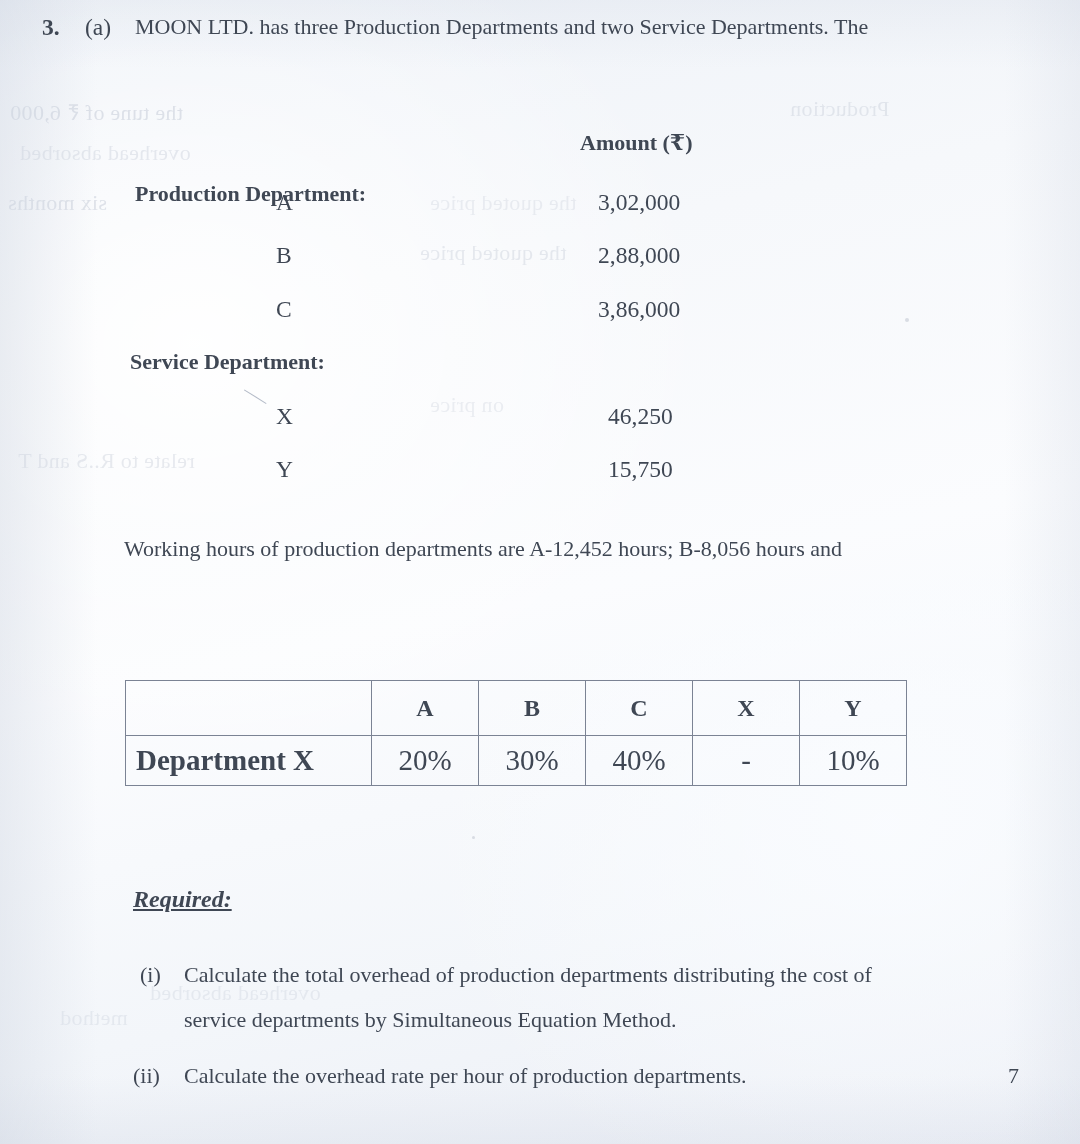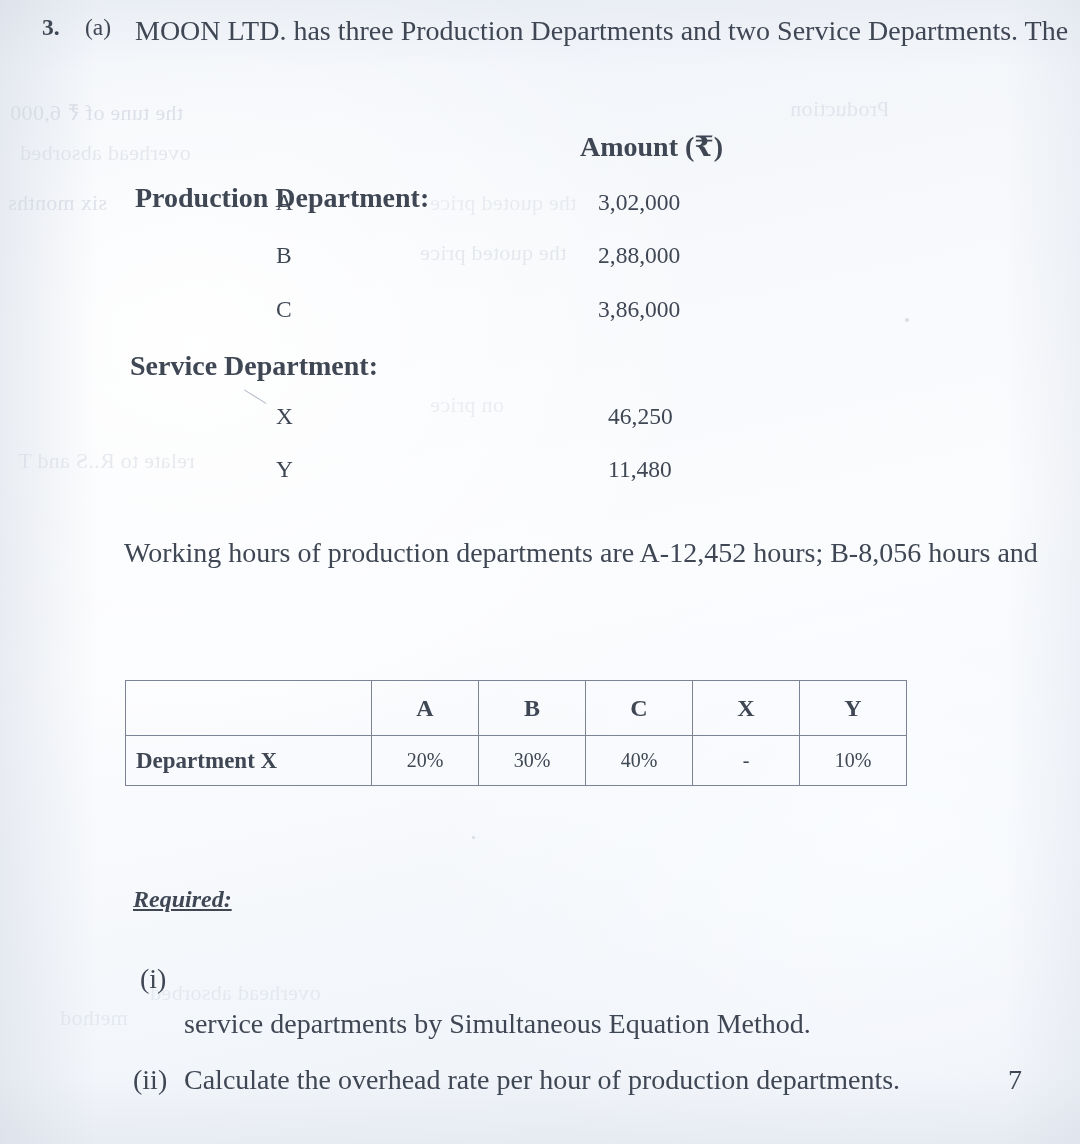--- a/index.html
+++ b/index.html
@@ -64,7 +64,7 @@
   .line {
     position: absolute;
     white-space: nowrap;
-    font-size: 28px;
+    font-size: 22px;
     line-height: 1.18;
     color: #3f4754;
   }

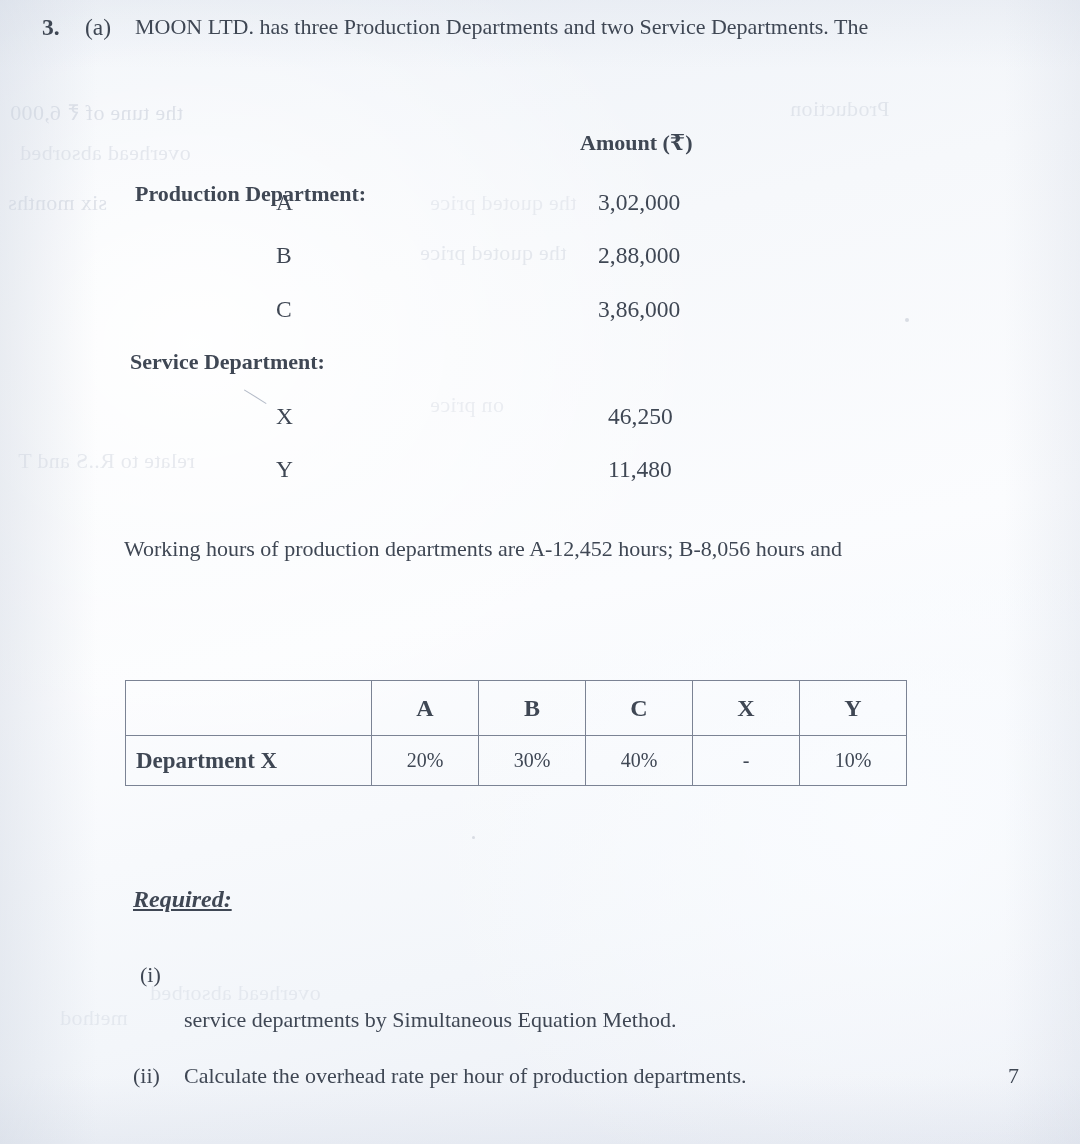--- a/index.html
+++ b/index.html
@@ -193,7 +193,7 @@
   </div>
   <div class="amt-row">
     <span class="amt-key" style="left:276px; top:456px;">Y</span>
-    <span class="amt-val" style="left:608px; top:456px;">11,480</span>
+    <span class="amt-val" style="left:608px; top:456px;">15,750</span>
   </div>
 
   <div class="line" style="left:124px; top:536px;">Working hours of production departments are A-12,452 hours; B-8,056 hours and</div>

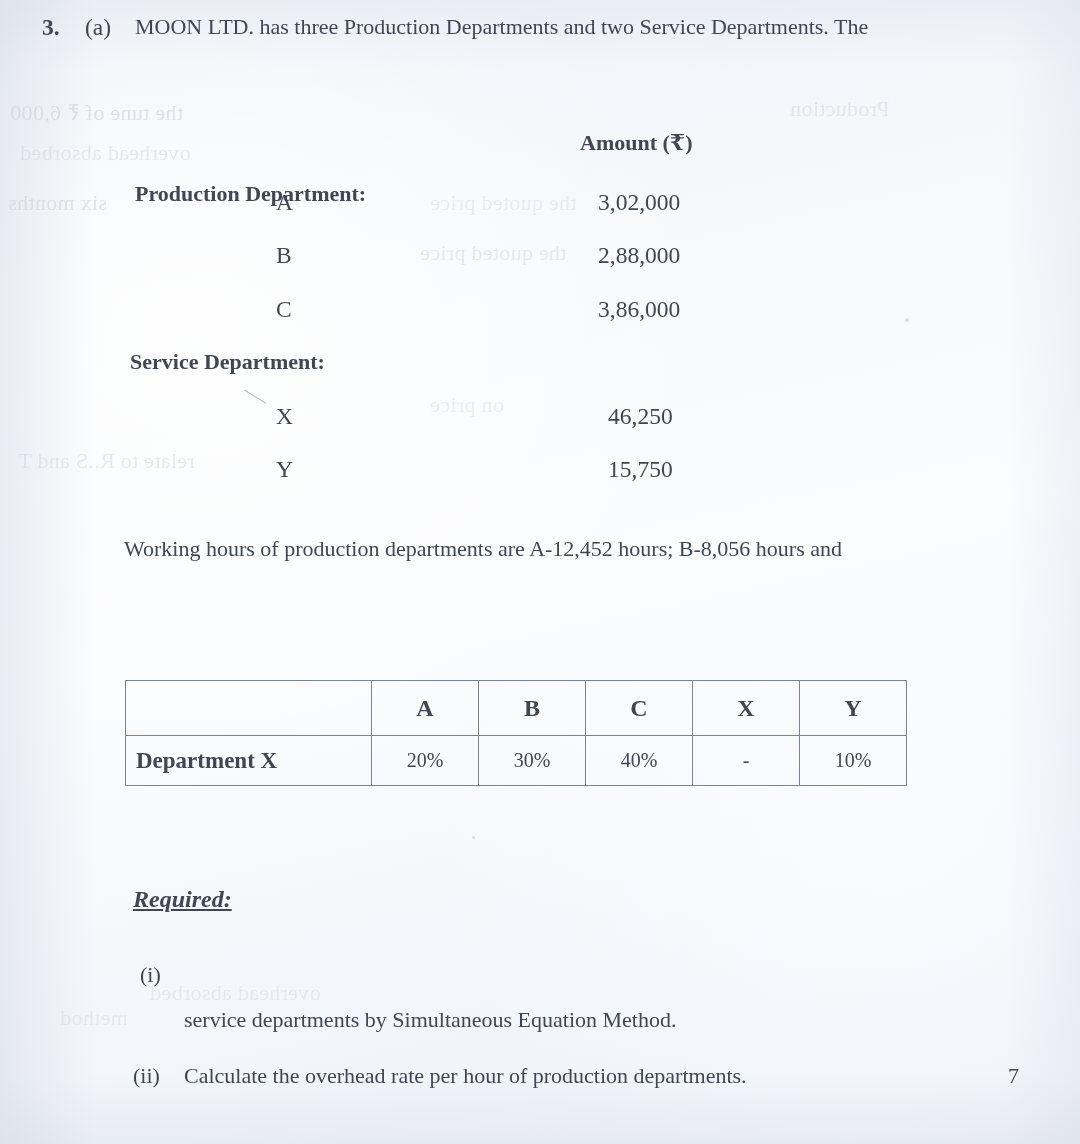--- a/index.html
+++ b/index.html
@@ -116,7 +116,7 @@
     font-weight: bold;
     text-align: left;
     padding-left: 10px;
-    font-size: 23px;
+    font-size: 29px;
   }
   .col-label { width: 245px; }
   .col-data  { width: 106px; }

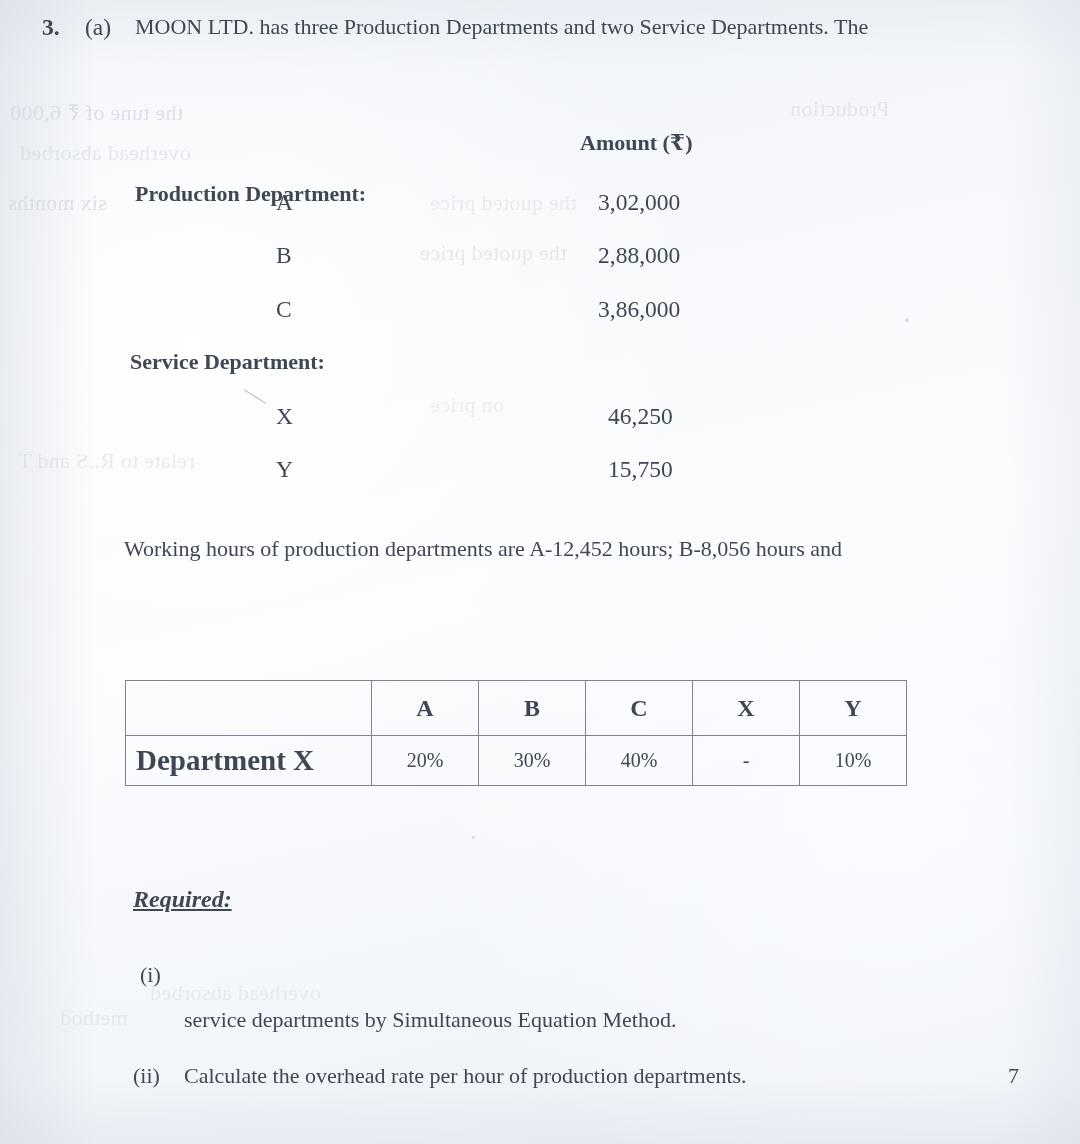--- a/index.html
+++ b/index.html
@@ -101,7 +101,7 @@
     height: 49px;
     text-align: center;
     vertical-align: middle;
-    font-size: 20px;
+    font-size: 29px;
     color: #3f4754;
     font-family: "Liberation Serif", serif;
     font-weight: normal;

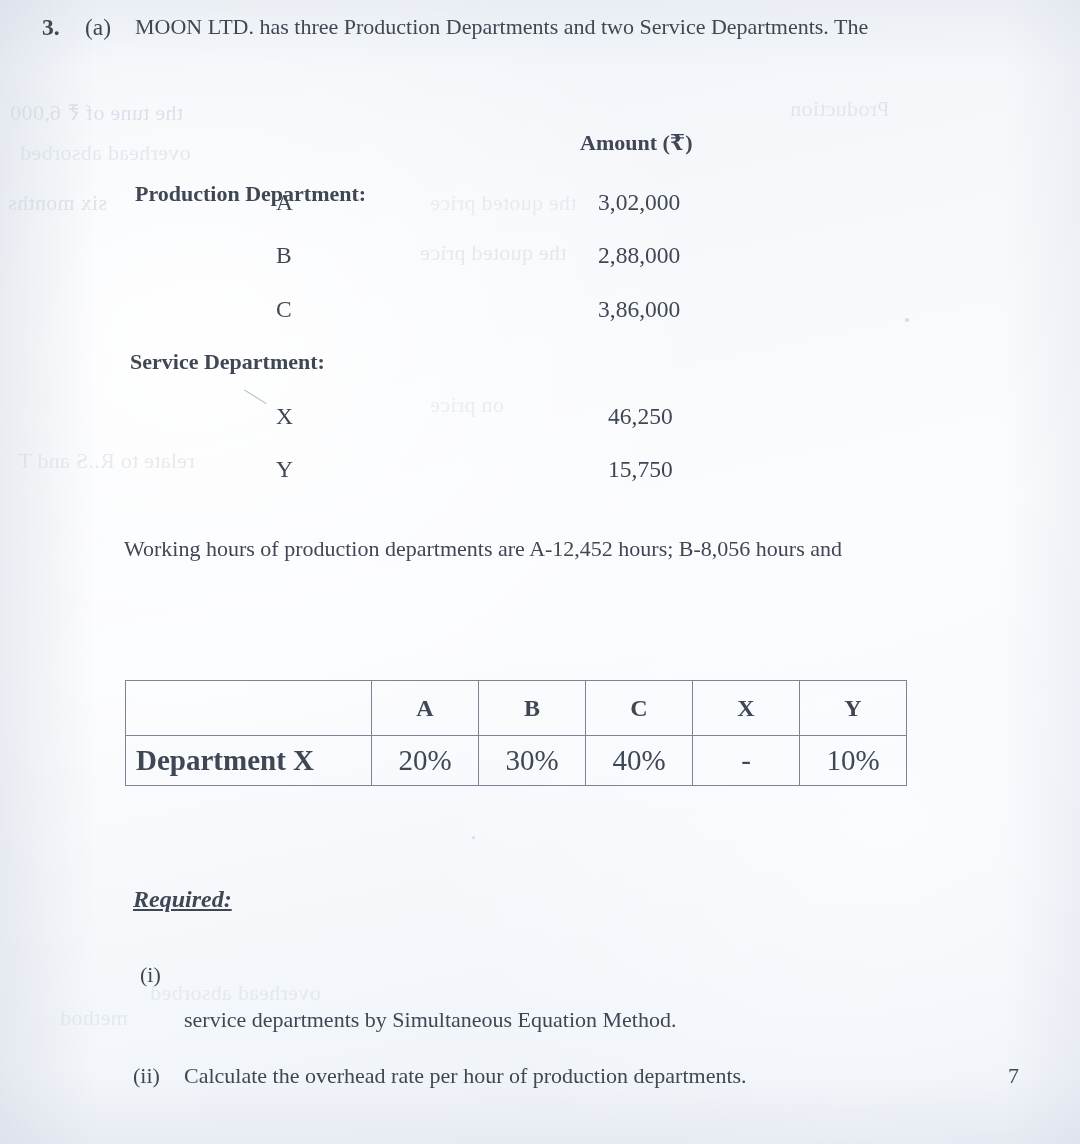--- a/index.html
+++ b/index.html
@@ -224,6 +224,7 @@
   <div class="line bolditalic" style="left:133px; top:885px; font-size:24px;">Required:</div>
 
   <div class="line" style="left:140px; top:962px;">(i)</div>
+  <div class="line" style="left:184px; top:962px;">Calculate the total overhead of production departments distributing the cost of</div>
   <div class="line" style="left:184px; top:1007px;">service departments by Simultaneous Equation Method.</div>
 
   <div class="line" style="left:133px; top:1063px;">(ii)</div>

